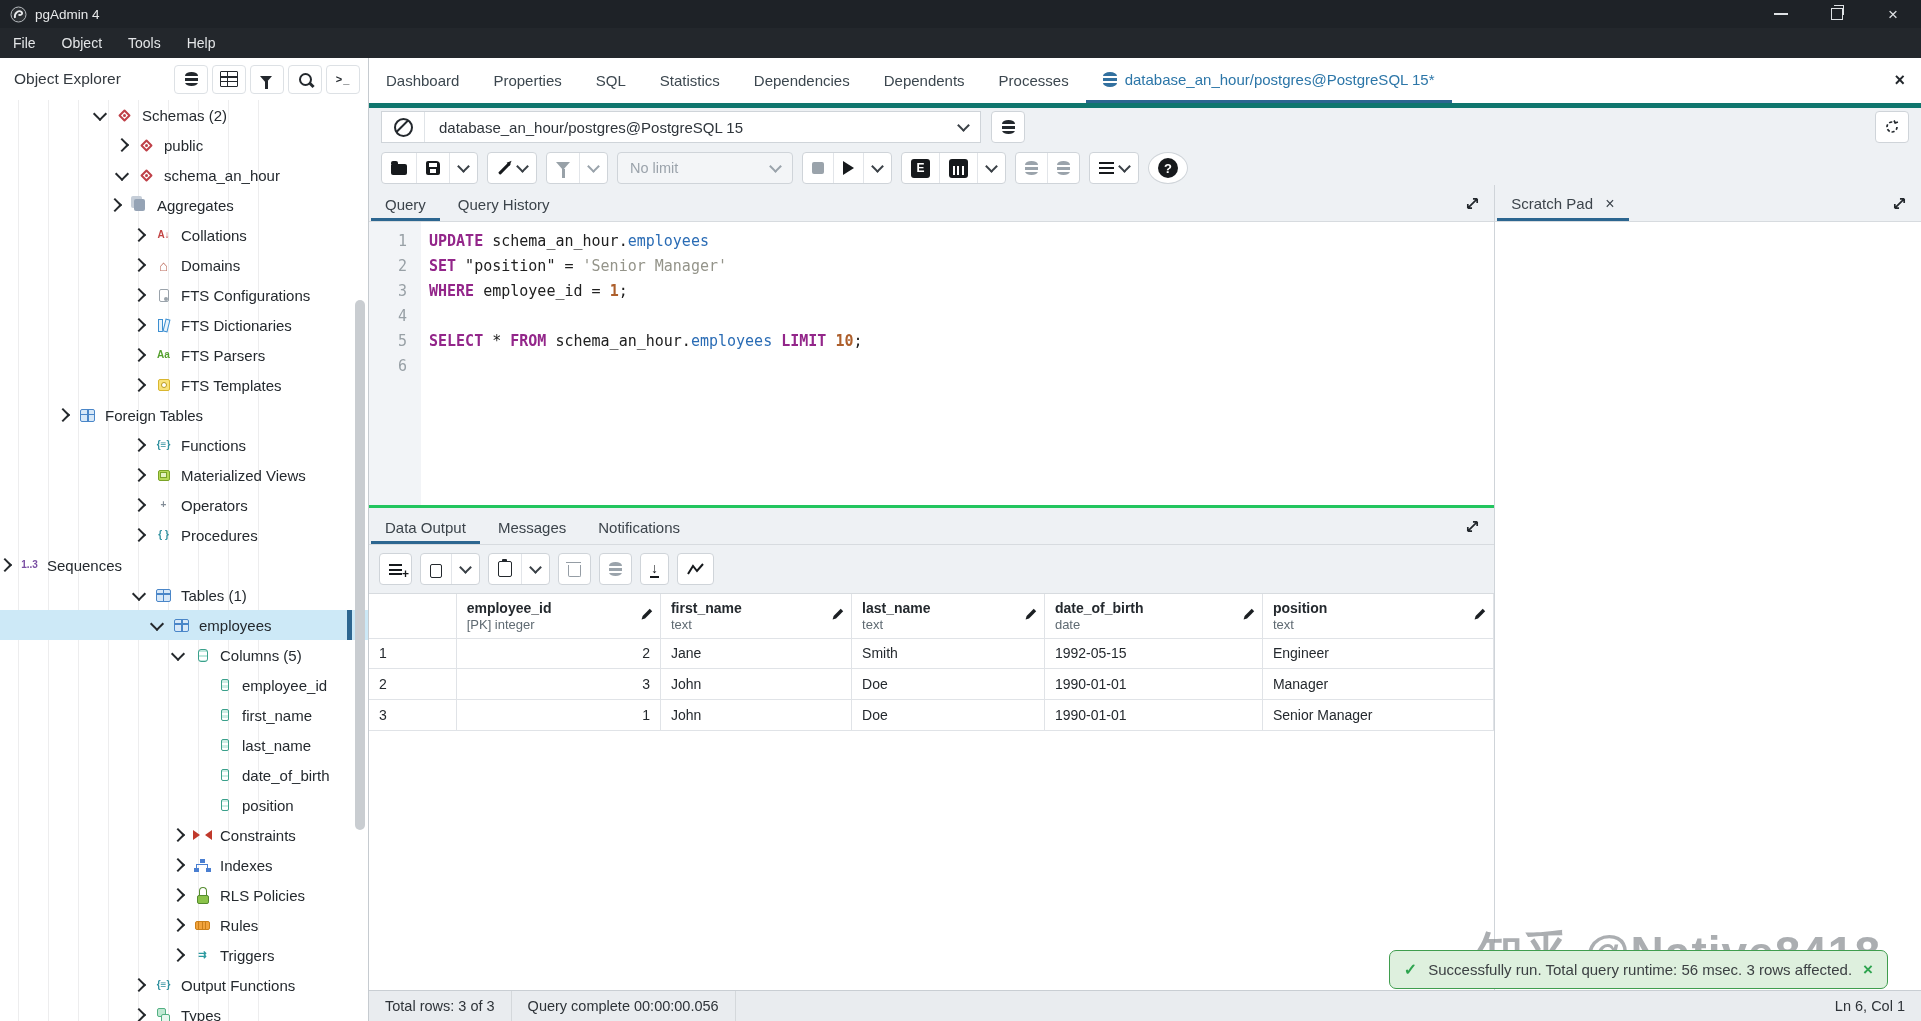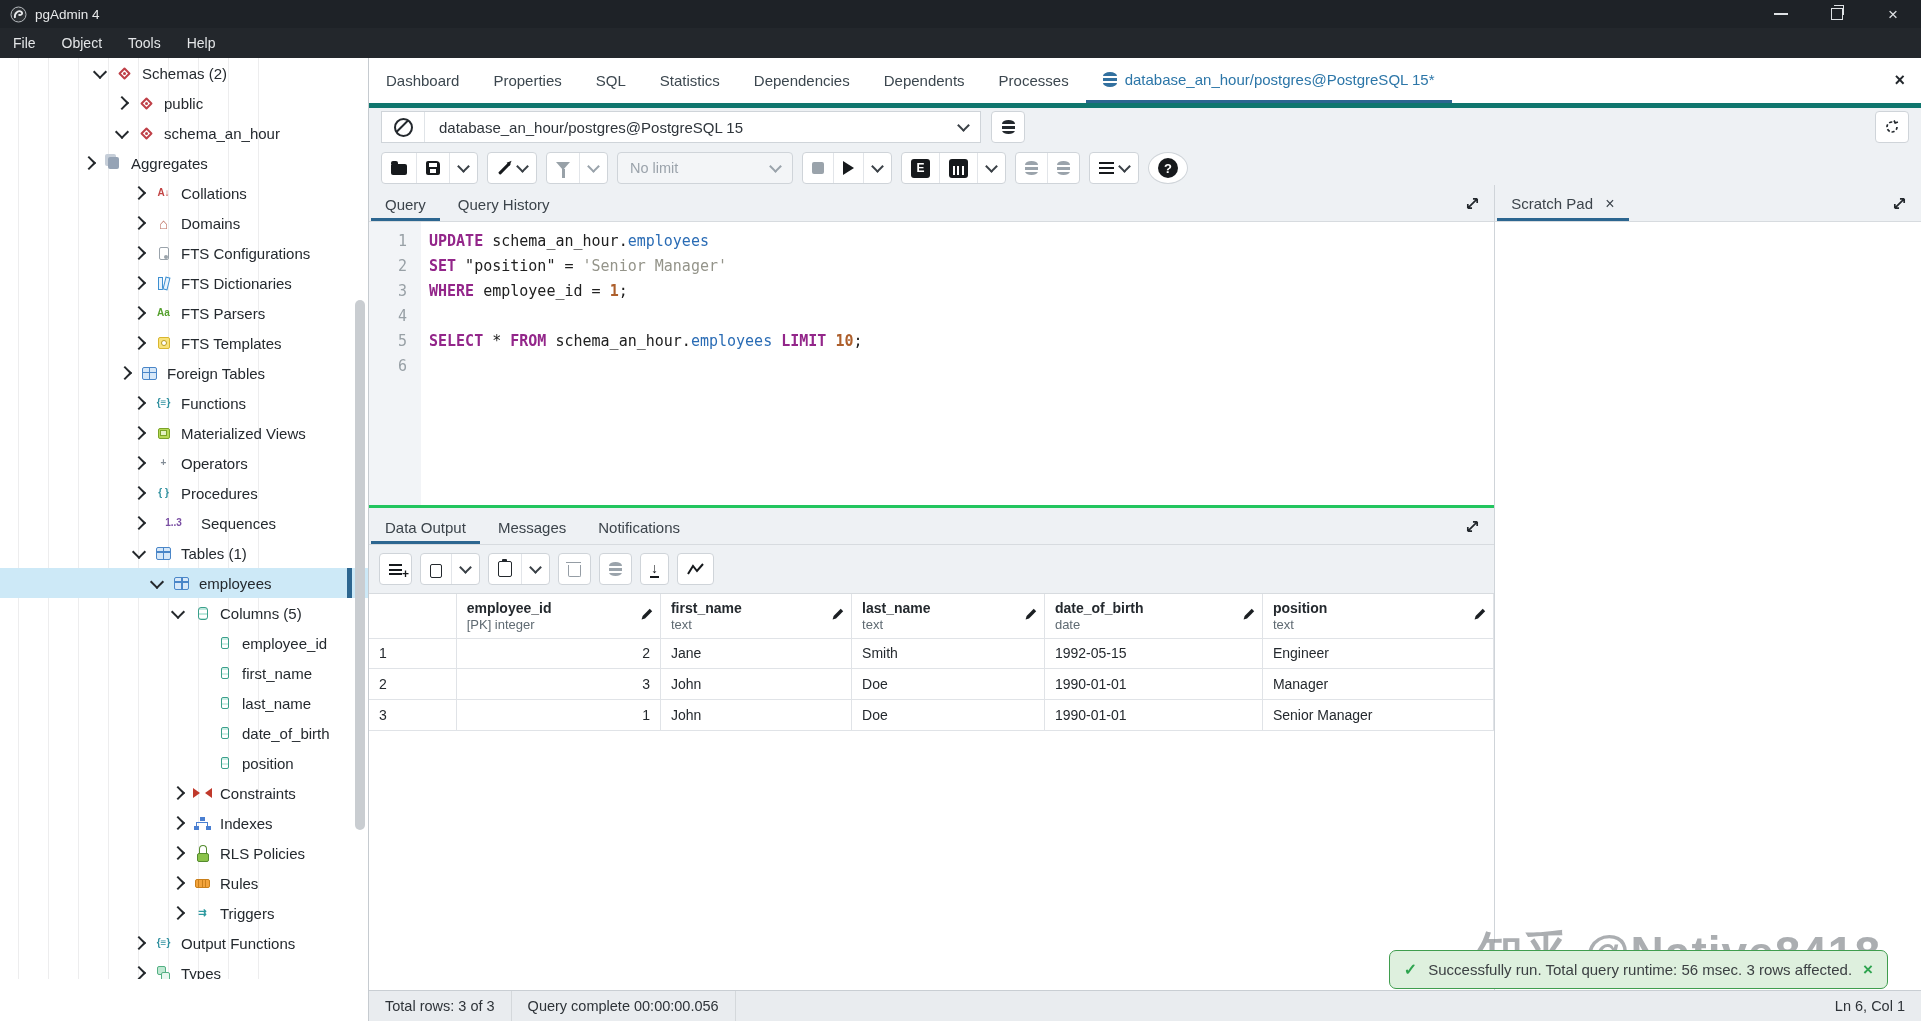--- a/index.html
+++ b/index.html
@@ -217,6 +217,26 @@
     </div>
 
   <div class="sidebar">
+    <div class="sb-head">
+      <span class="sb-title">Object Explorer</span>
+      <div class="sb-icons">
+        <span class="sb-ib">
+            <span class="cyl dark" style="width:13px;height:14px;"></span>
+          </span>
+        <span class="sb-ib">
+            <span class="hgrid"></span>
+          </span>
+        <span class="sb-ib">
+            <span class="hfunnel"></span>
+          </span>
+        <span class="sb-ib">
+            <span class="mag"></span>
+          </span>
+        <span class="sb-ib">
+            <span class="term">&gt;_</span>
+          </span>
+      </div>
+    </div>
     <div class="tree" id="tree">
         <div class="trow" style="padding-left: 95px;">
           <span class="tch d"></span>

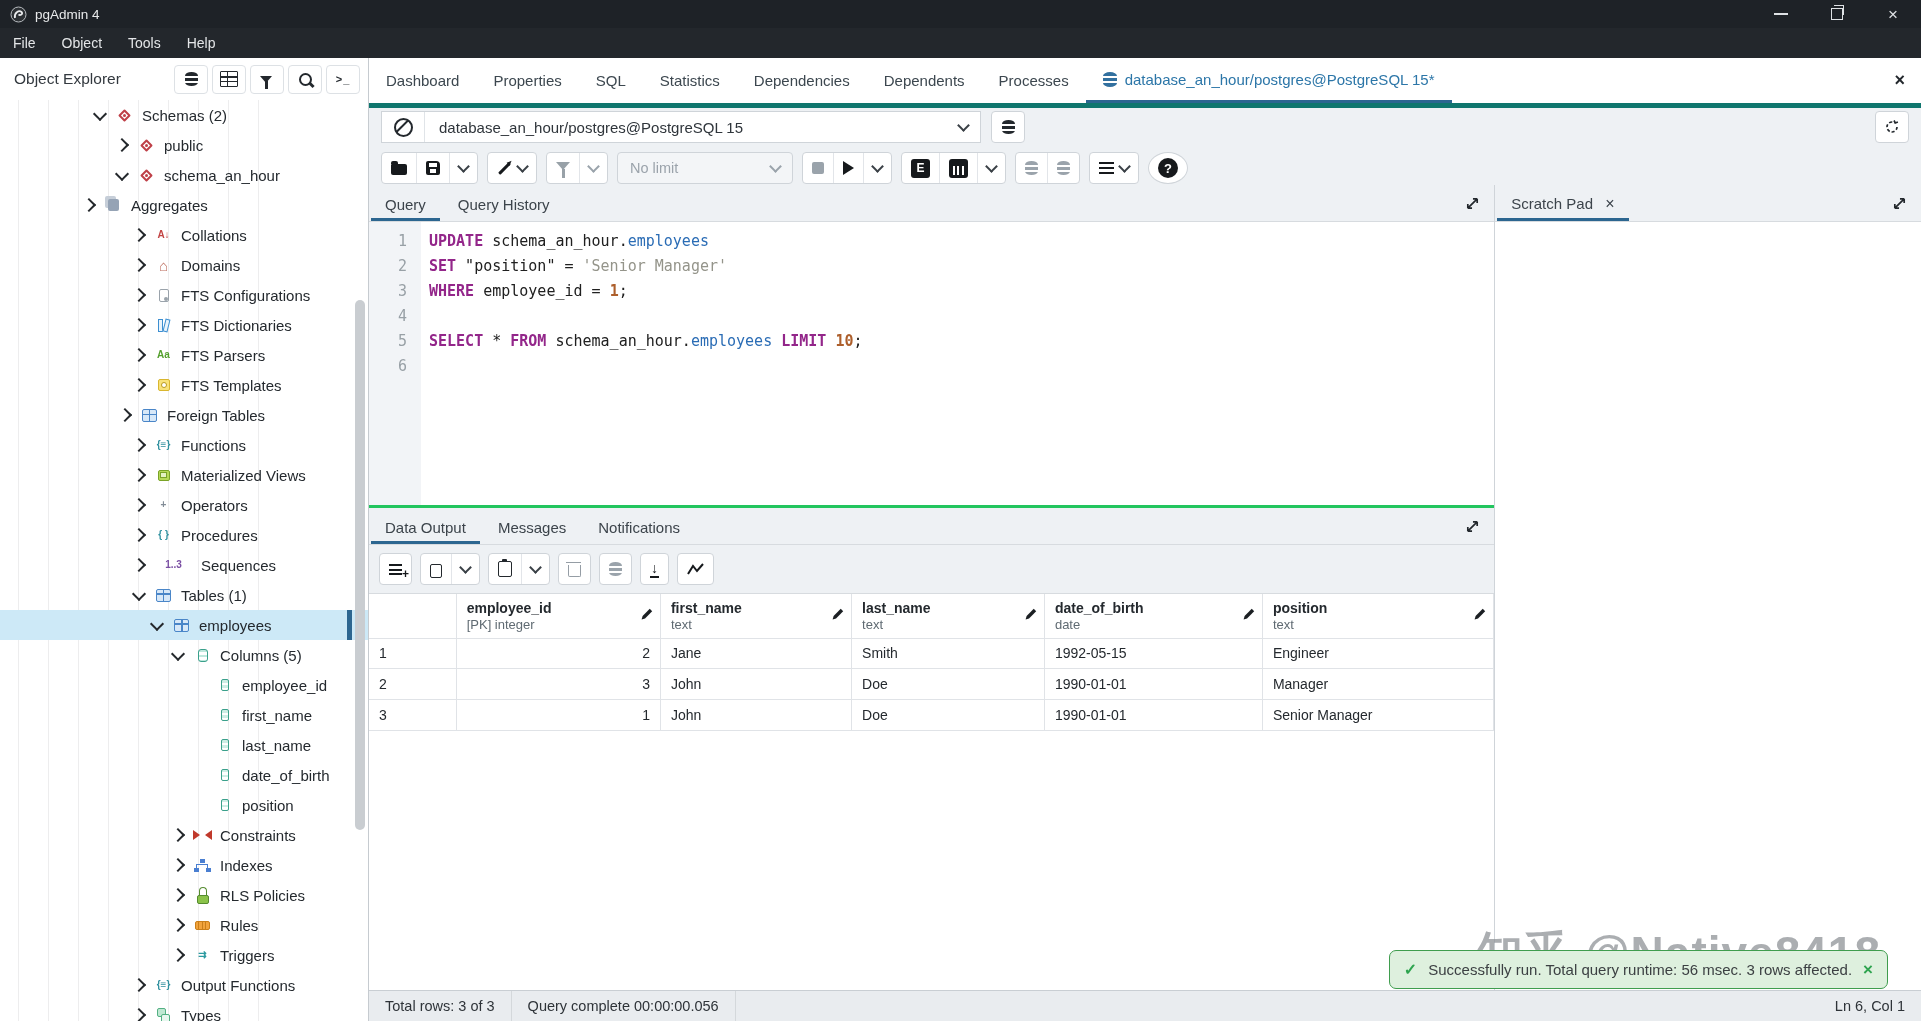--- a/index.html
+++ b/index.html
@@ -253,7 +253,7 @@
           <span class="ti ti-schema"></span>
           <span>schema_an_hour</span>
         </div>
-        <div class="trow" style="padding-left: 84px;">
+        <div class="trow" style="padding-left: 110px;">
           <span class="tch r"></span>
           <span class="ti ti-aggregates"></span>
           <span>Aggregates</span>

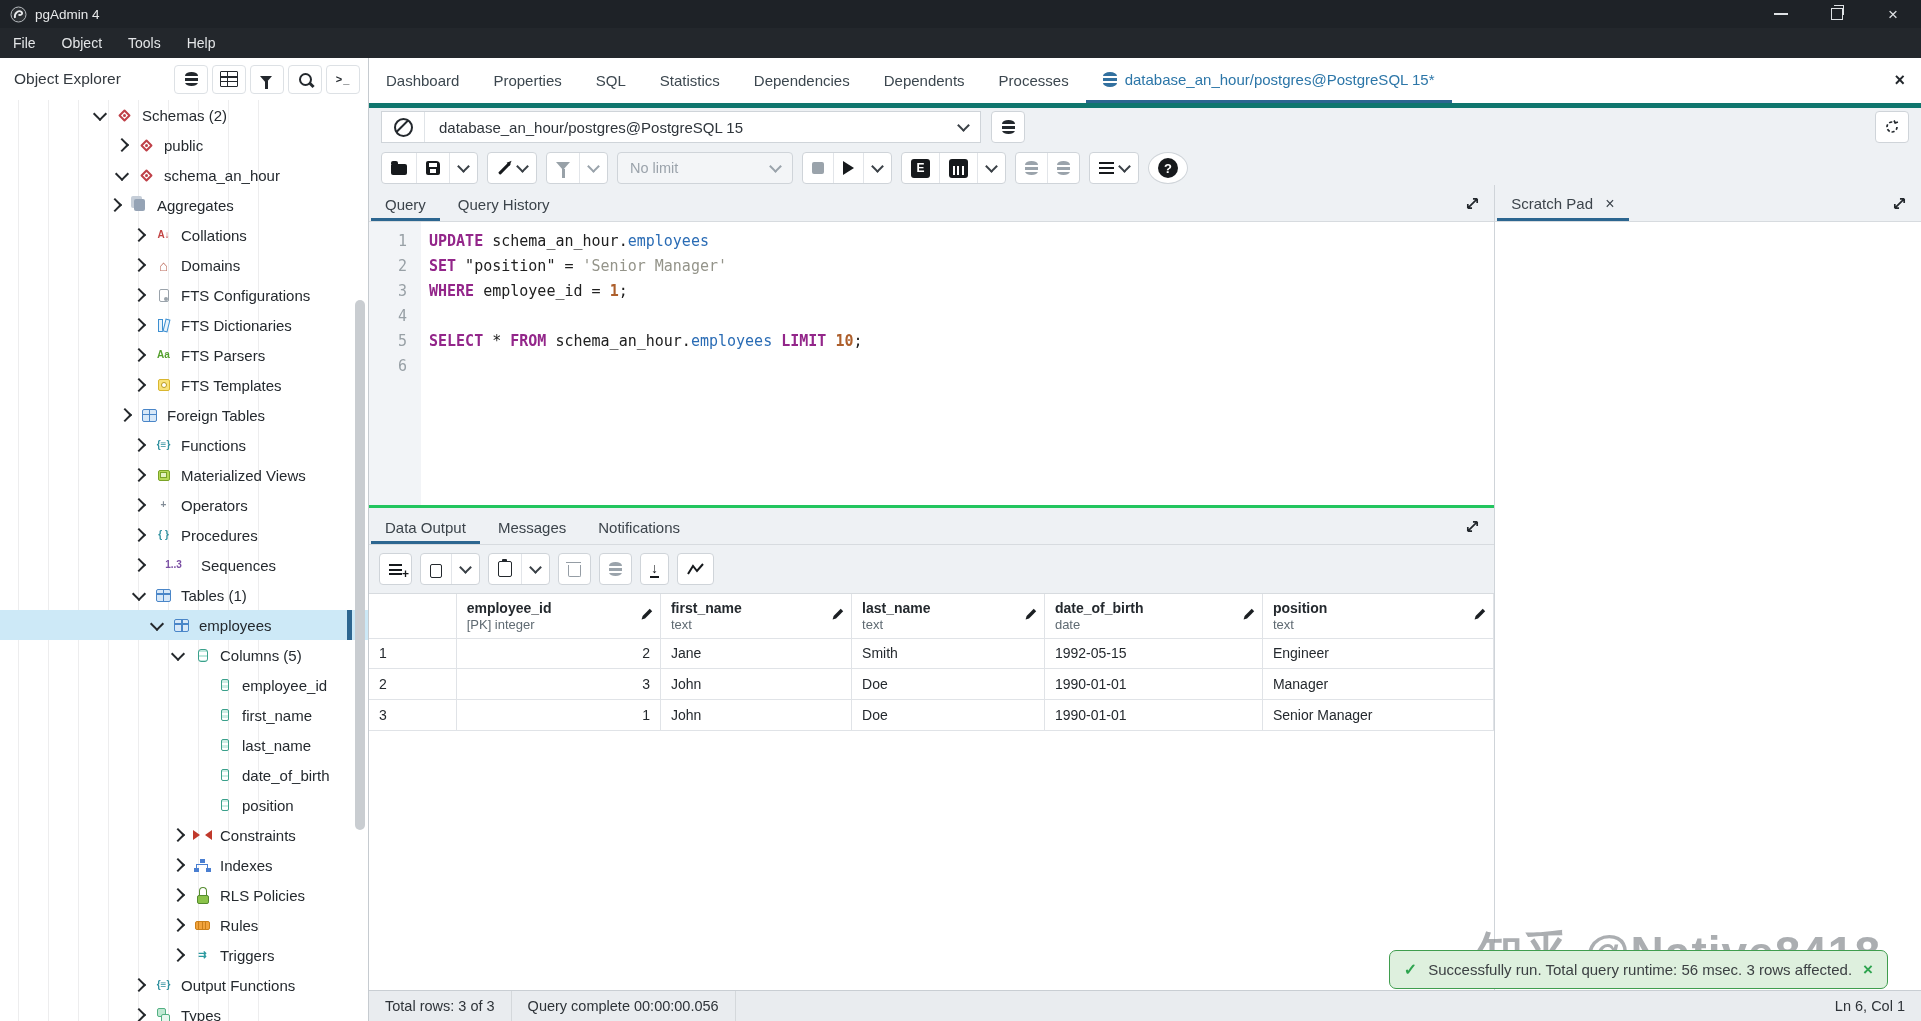--- a/index.html
+++ b/index.html
@@ -288,7 +288,7 @@
           <span class="ti ti-fts-template"></span>
           <span>FTS Templates</span>
         </div>
-        <div class="trow" style="padding-left: 120px;">
+        <div class="trow" style="padding-left: 58px;">
           <span class="tch r"></span>
           <span class="ti gridic"></span>
           <span>Foreign Tables</span>

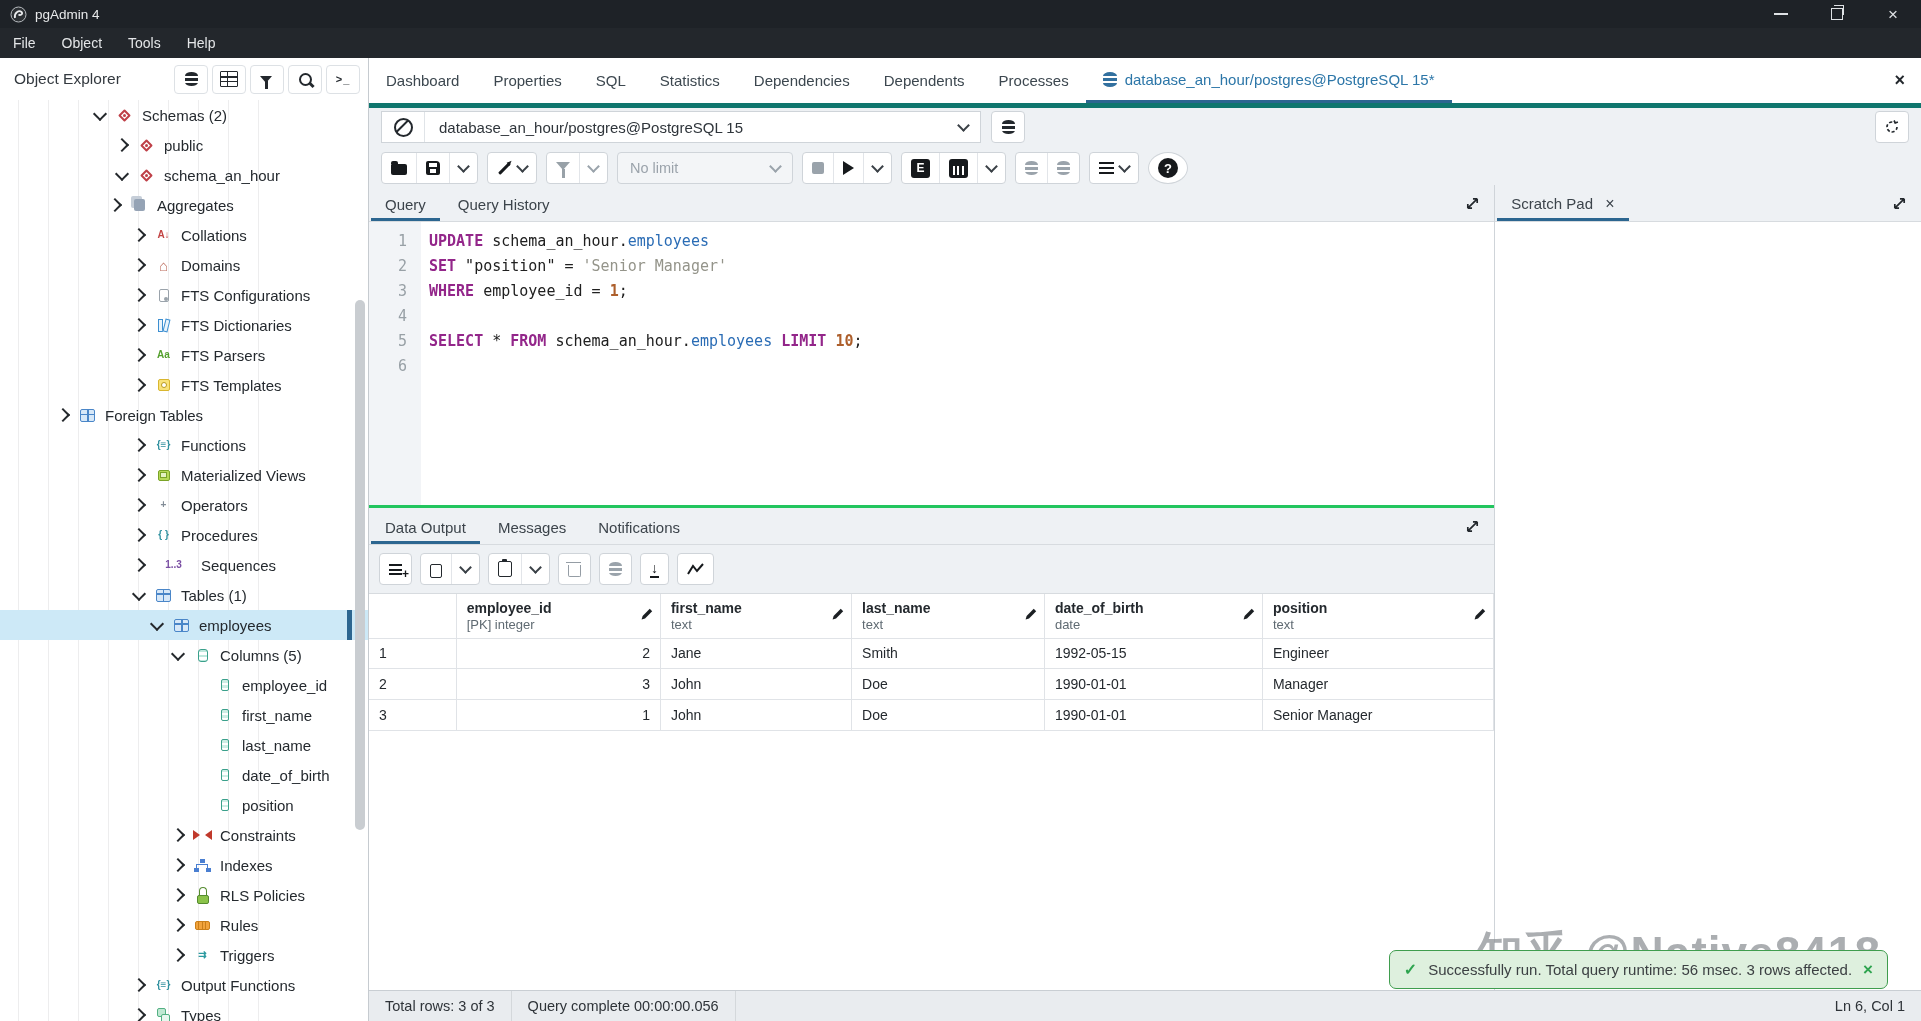--- a/index.html
+++ b/index.html
@@ -313,7 +313,7 @@
           <span class="ti ti-procedures tx" style="color: rgb(46, 143, 158);">{ }</span>
           <span>Procedures</span>
         </div>
-        <div class="trow" style="padding-left: 134px; gap: 10px;">
+        <div class="trow" style="">
           <span class="tch r"></span>
           <span class="ti ti-sequences tx" style="color: rgb(122, 79, 163);">1..3</span>
           <span>Sequences</span>

